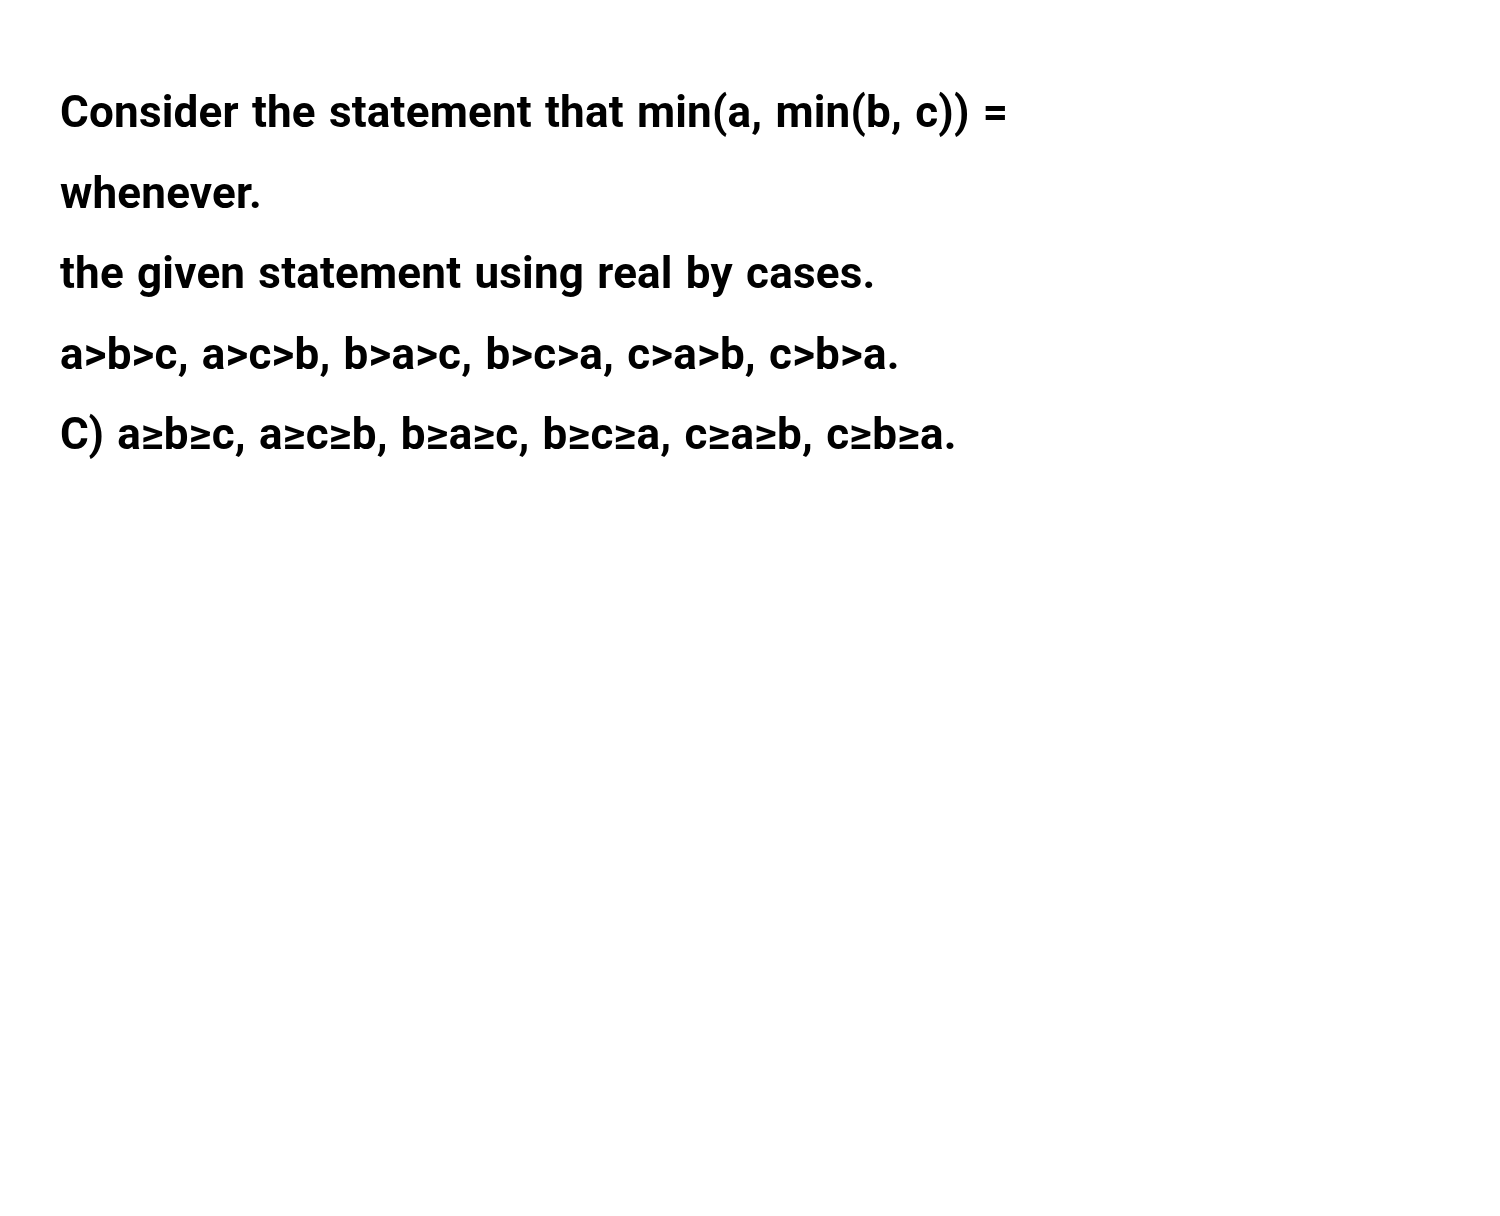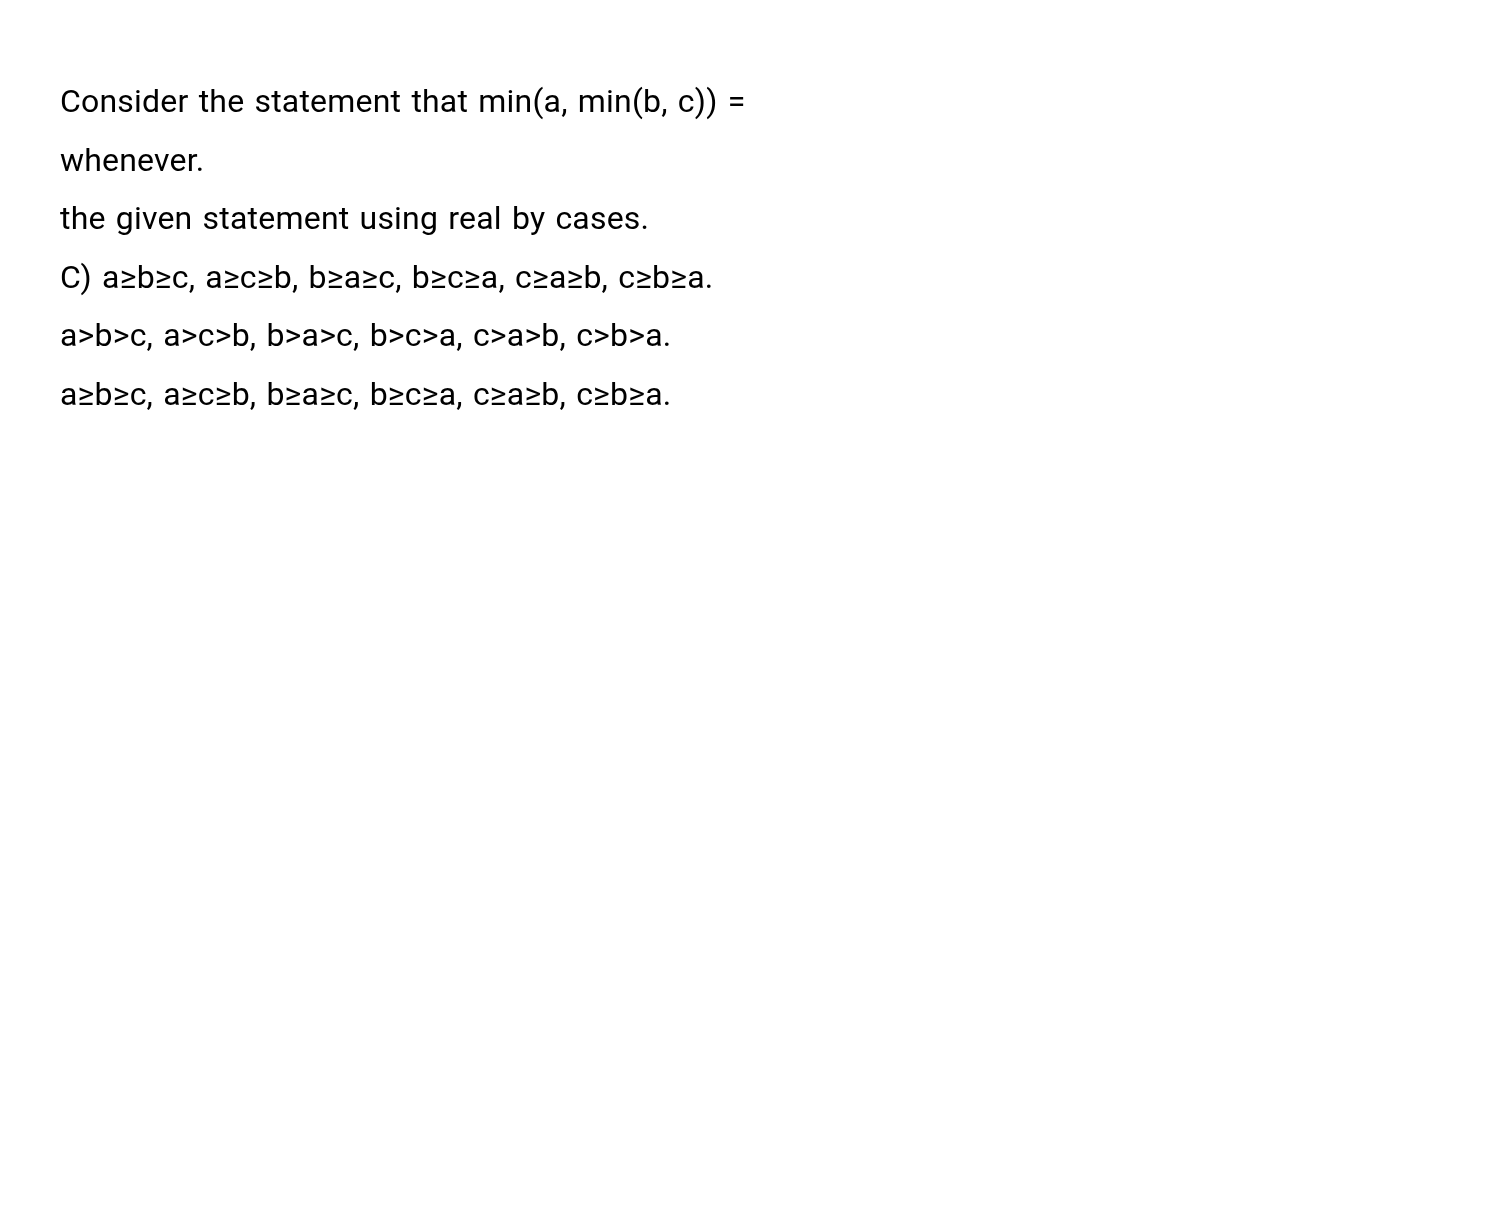--- a/index.html
+++ b/index.html
@@ -18,12 +18,12 @@
     height: 1216px;
   }
   .para {
-    font-size: 32px;
+    font-size: 44px;
     line-height: 1.83;
     letter-spacing: 0.2px;
     word-spacing: 2px;
     margin: 0 0 0 0;
-    font-weight: 400;
+    font-weight: 700;
   }
 </style>
 </head>

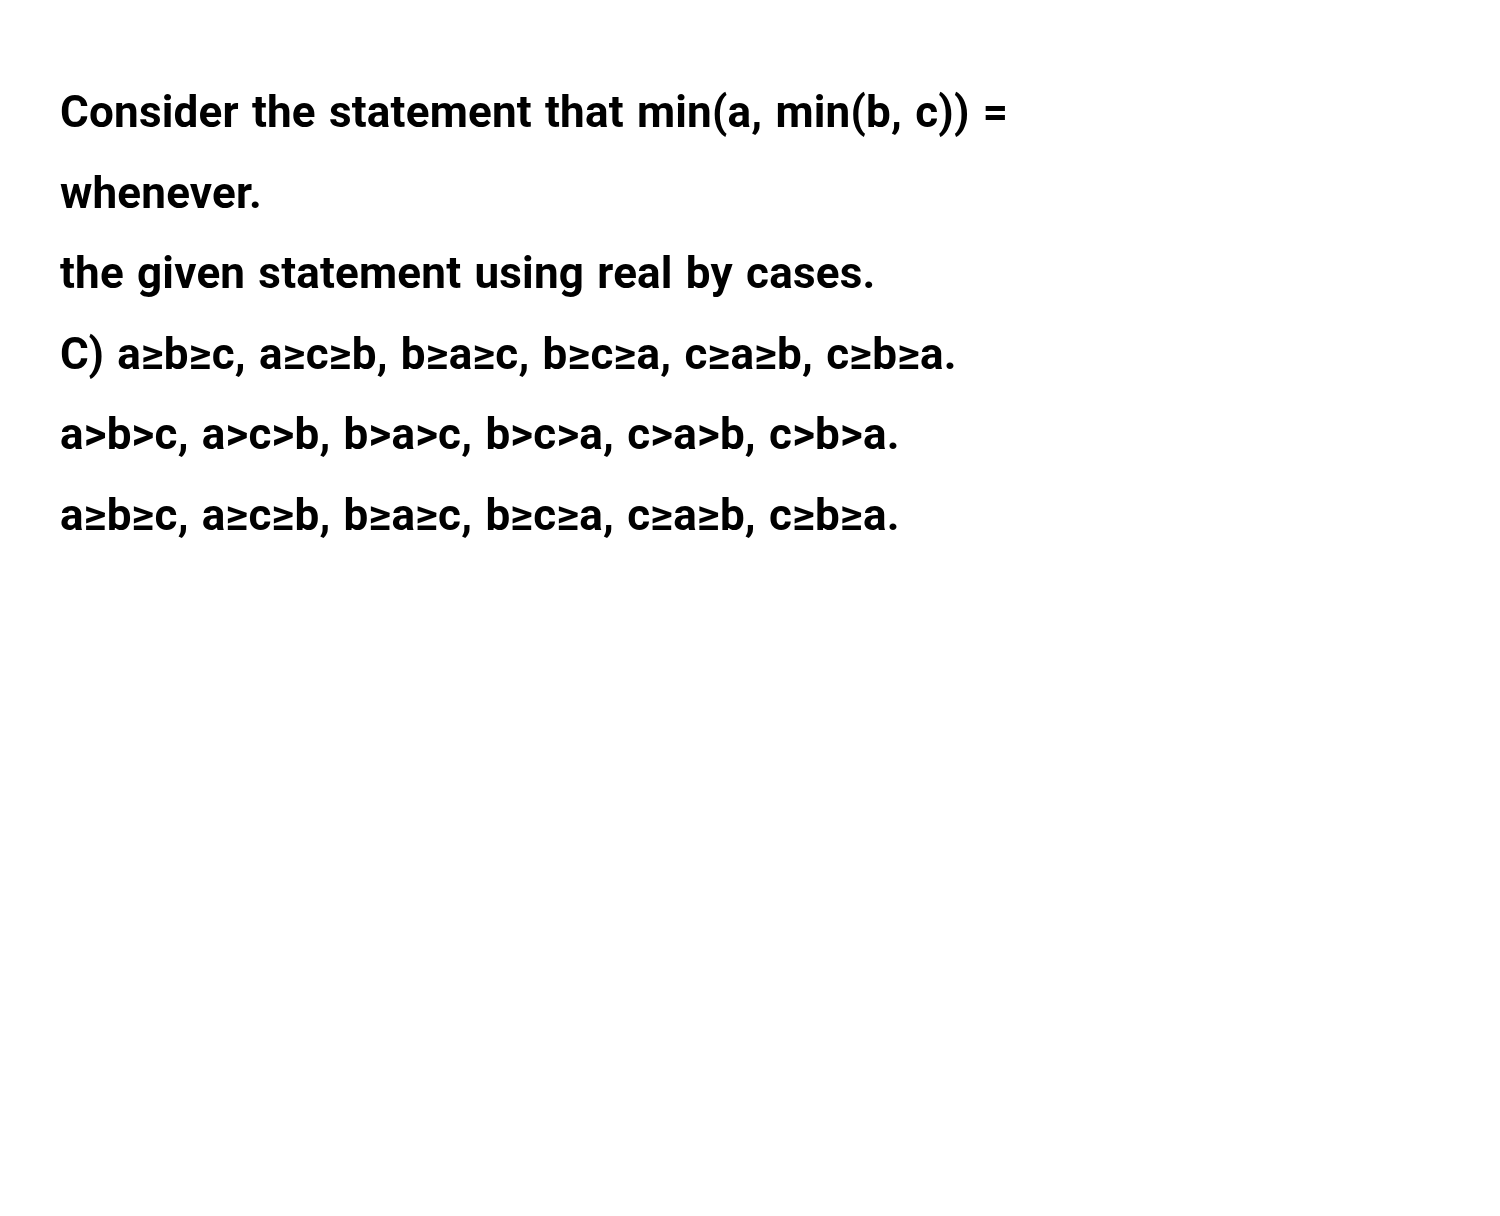--- a/index.html
+++ b/index.html
@@ -33,8 +33,8 @@
   <p class="para">Consider the statement that min(a, min(b, c)) =</p>
   <p class="para">whenever.</p>
   <p class="para">the given statement using real by cases.</p>
+  <p class="para">a&gt;b&gt;c, a&gt;c&gt;b, b&gt;a&gt;c, b&gt;c&gt;a, c&gt;a&gt;b, c&gt;b&gt;a.</p>
   <p class="para">C) a≥b≥c, a≥c≥b, b≥a≥c, b≥c≥a, c≥a≥b, c≥b≥a.</p>
-  <p class="para">a&gt;b&gt;c, a&gt;c&gt;b, b&gt;a&gt;c, b&gt;c&gt;a, c&gt;a&gt;b, c&gt;b&gt;a.</p>
   <p class="para">a≥b≥c, a≥c≥b, b≥a≥c, b≥c≥a, c≥a≥b, c≥b≥a.</p>
 </div>
 

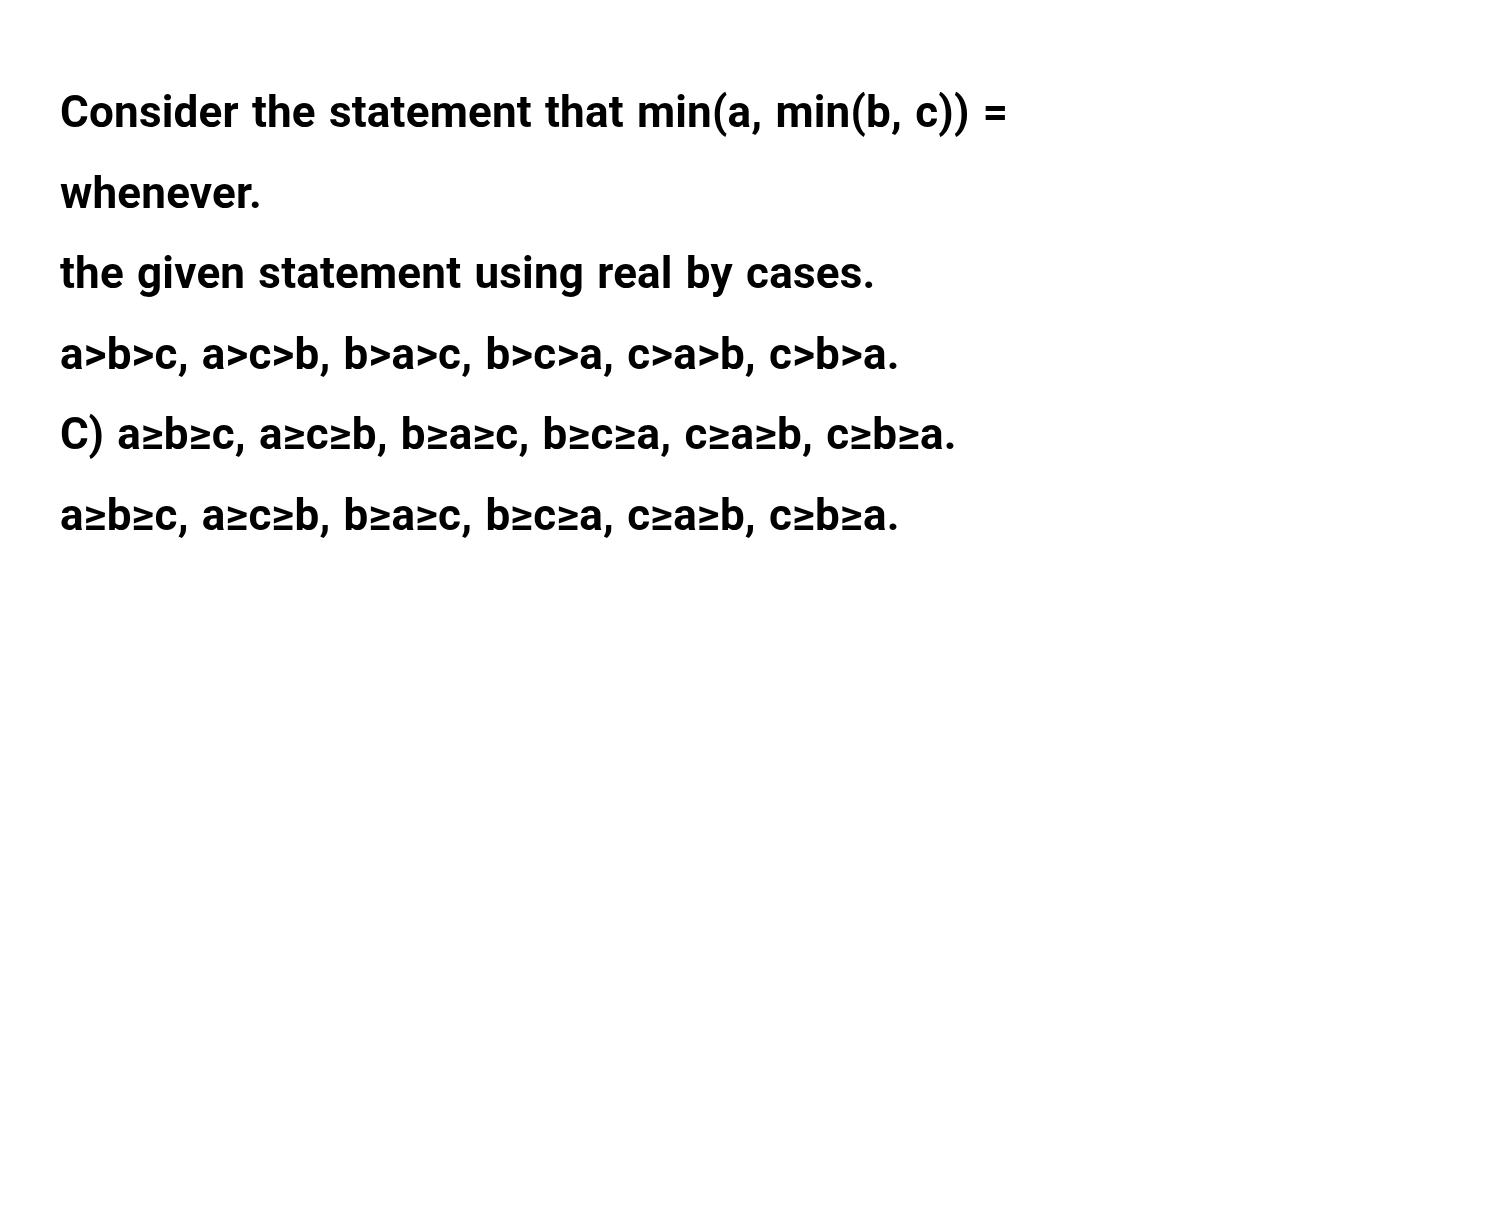--- a/index.html
+++ b/index.html
@@ -35,7 +35,6 @@
   <p class="para">the given statement using real by cases.</p>
   <p class="para">a&gt;b&gt;c, a&gt;c&gt;b, b&gt;a&gt;c, b&gt;c&gt;a, c&gt;a&gt;b, c&gt;b&gt;a.</p>
   <p class="para">C) a≥b≥c, a≥c≥b, b≥a≥c, b≥c≥a, c≥a≥b, c≥b≥a.</p>
-  <p class="para">a≥b≥c, a≥c≥b, b≥a≥c, b≥c≥a, c≥a≥b, c≥b≥a.</p>
 </div>
 
 </body></html>

